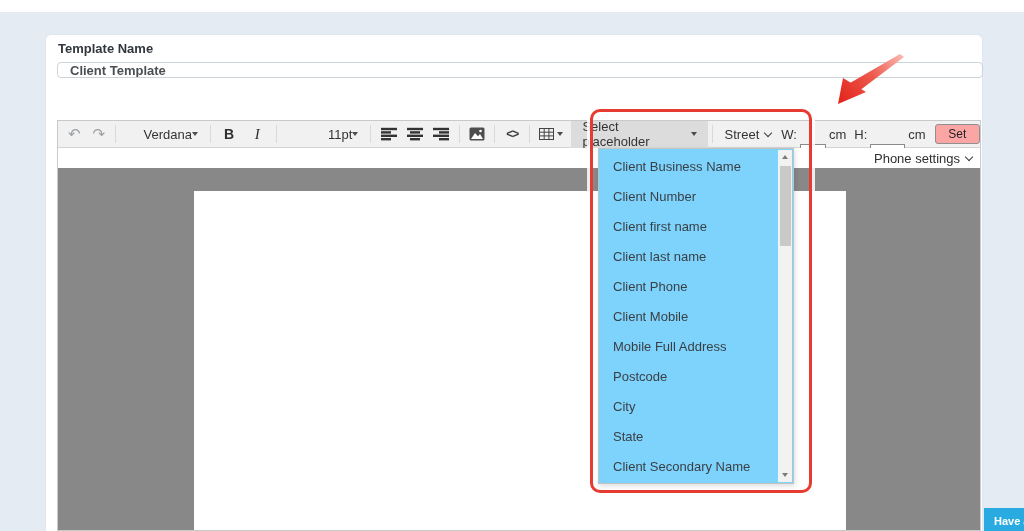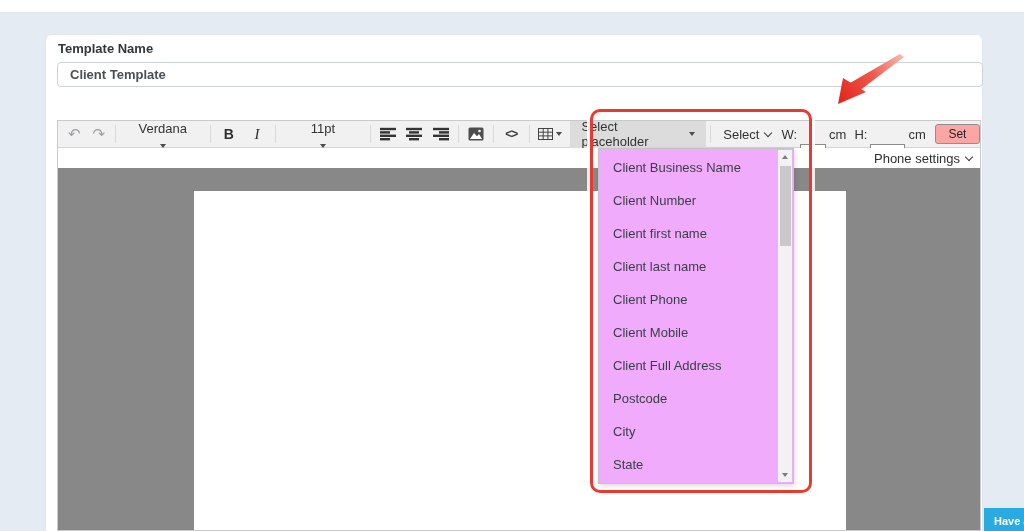--- a/index.html
+++ b/index.html
@@ -12,7 +12,7 @@
           background:#ffffff; border:1px solid #e0e6ed; border-bottom:none; border-radius:6px 6px 0 0; }
 
   .tpl-label { position:absolute; left:58px; top:41px; font-size:13px; font-weight:bold; color:#32373d; }
-  .tpl-input { position:absolute; left:57px; top:62px; width:926px; height:25px;
+  .tpl-input { position:absolute; left:57px; top:62px; width:926px; height:16px;
                border:1px solid #ccd3d9; border-radius:4px; padding:0 12px;
                font-family:"Liberation Sans",sans-serif; font-size:13px; font-weight:600; color:#4a4f54;
                background:#fff; outline:none; }

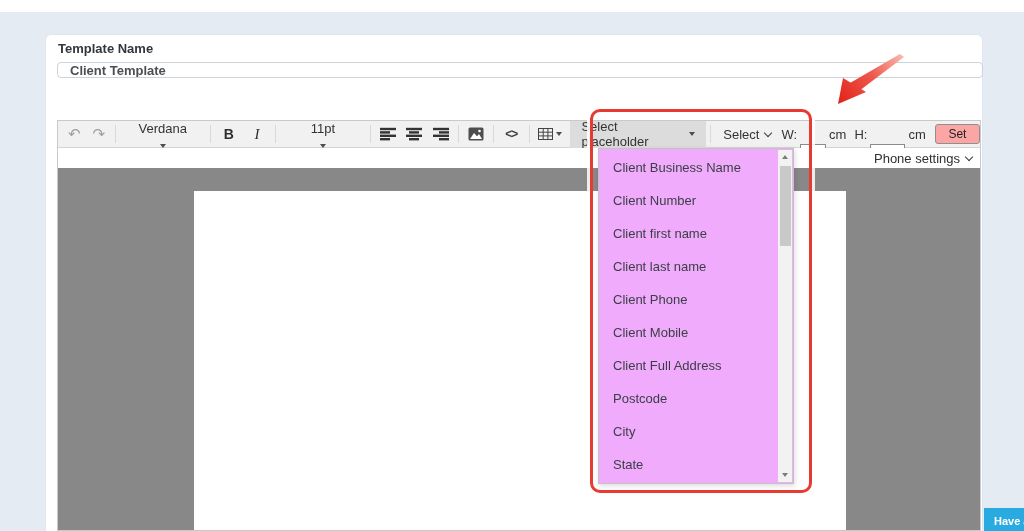--- a/index.html
+++ b/index.html
@@ -25,7 +25,7 @@
   .tb-btn { height:27px; display:flex; align-items:center; justify-content:center; cursor:pointer; }
   .tb-sep { width:1px; height:18px; background:#d9d9d9; margin:0 4px; flex:0 0 auto; }
   .ghost { color:#9b9fa3; font-size:15px; width:26px; }
-  .tb-select { display:flex; align-items:center; justify-content:space-between; padding:0 8px; height:27px; cursor:pointer;flex-direction:column; }
+  .tb-select { display:flex; align-items:center; justify-content:flex-end; padding:0 8px; height:27px; cursor:pointer; }
   .caret { width:0; height:0; border-left:3.5px solid transparent; border-right:3.5px solid transparent; border-top:4px solid #4c4c4c; }
   .chev { width:6px; height:6px; border-right:1.5px solid #3a3a3a; border-bottom:1.5px solid #3a3a3a; transform:rotate(45deg); margin-top:-3px; }
   .bold-b { font-weight:bold; font-size:14px; width:30px; color:#2f2f2f; }

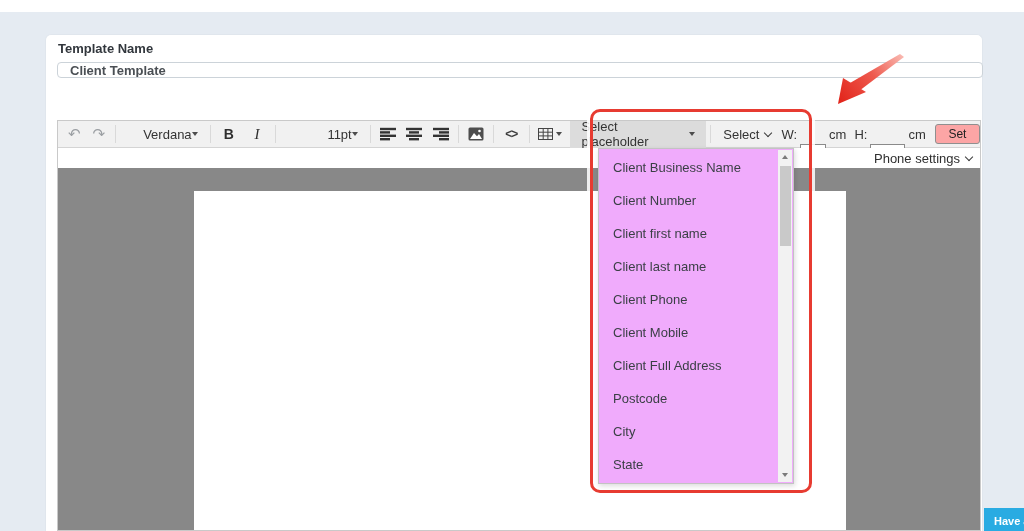--- a/index.html
+++ b/index.html
@@ -176,7 +176,7 @@
     <div class="tb-sep"></div>
 
     <div class="other-btn">
-      <span>Select</span>
+      <span>Street</span>
       <span class="chev"></span>
     </div>
 

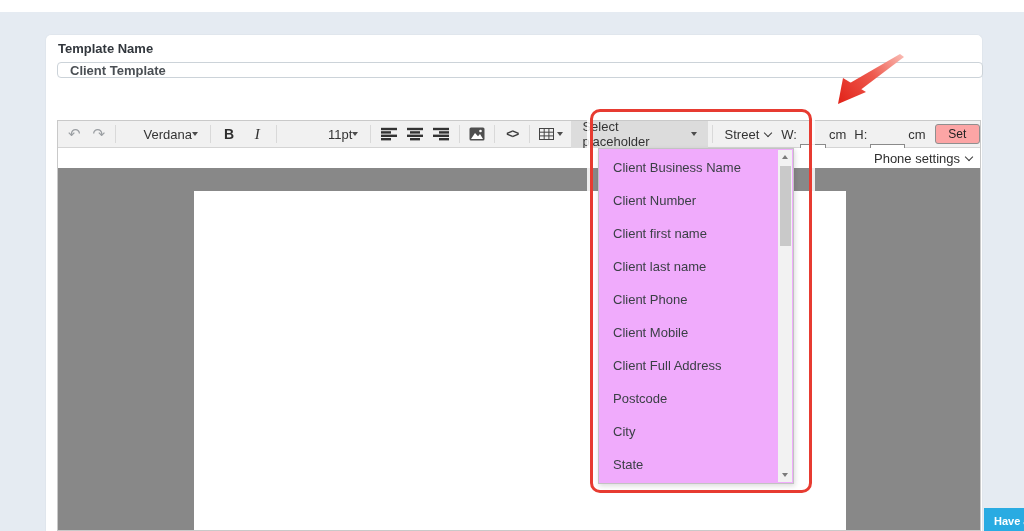--- a/index.html
+++ b/index.html
@@ -48,7 +48,7 @@
   .page { position:absolute; left:136px; top:23px; width:652px; height:500px; background:#ffffff; }
 
   
-  .dropdown { position:absolute; left:598px; top:148px; width:196px; height:336px; background:#f0abfc;
+  .dropdown { position:absolute; left:598px; top:148px; width:196px; height:336px; background:#7dd3fc;
               border:1px solid #c3c3c3; box-shadow:1px 2px 5px rgba(0,0,0,.14); z-index:5;text-decoration:underline; }
   .dd-list { position:absolute; left:0; top:2px; right:16px; bottom:2px; display:flex; flex-direction:column; }
   .dd-item { flex:1 1 auto; display:flex; align-items:center; padding-left:14px; font-size:13px; color:#3a3f45;

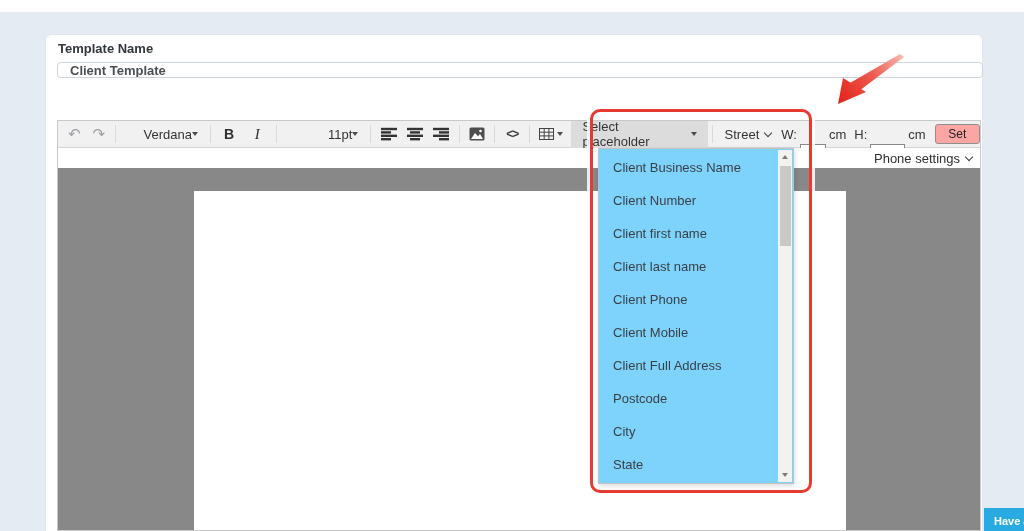--- a/index.html
+++ b/index.html
@@ -209,7 +209,7 @@
       <div class="dd-item">Client last name</div>
       <div class="dd-item">Client Phone</div>
       <div class="dd-item">Client Mobile</div>
-      <div class="dd-item">Client Full Address</div>
+      <div class="dd-item">Mobile Full Address</div>
       <div class="dd-item">Postcode</div>
       <div class="dd-item">City</div>
       <div class="dd-item">State</div>

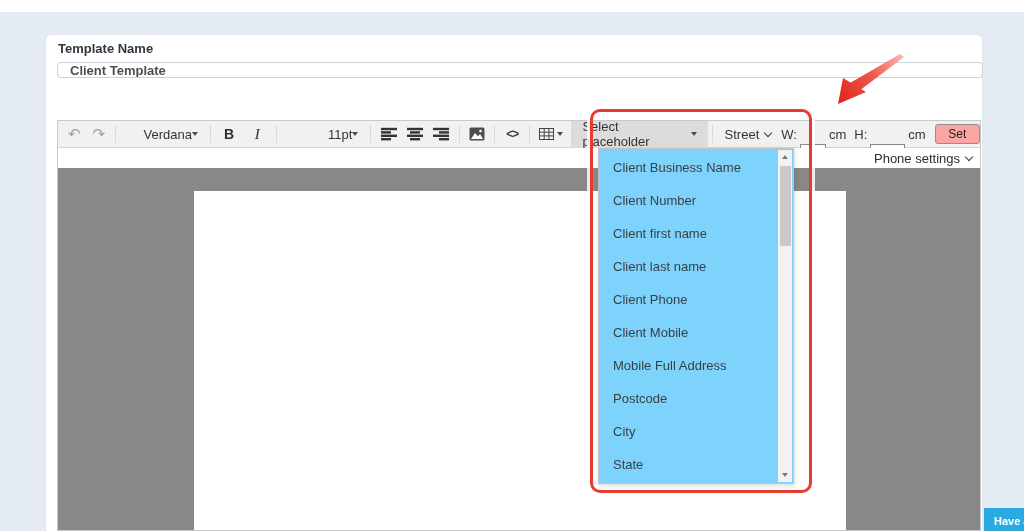--- a/index.html
+++ b/index.html
@@ -213,6 +213,7 @@
       <div class="dd-item">Postcode</div>
       <div class="dd-item">City</div>
       <div class="dd-item">State</div>
+      <div class="dd-item">Client Secondary Name</div>
     </div>
   <div class="dd-scroll">
     <div class="dd-arrow up">

